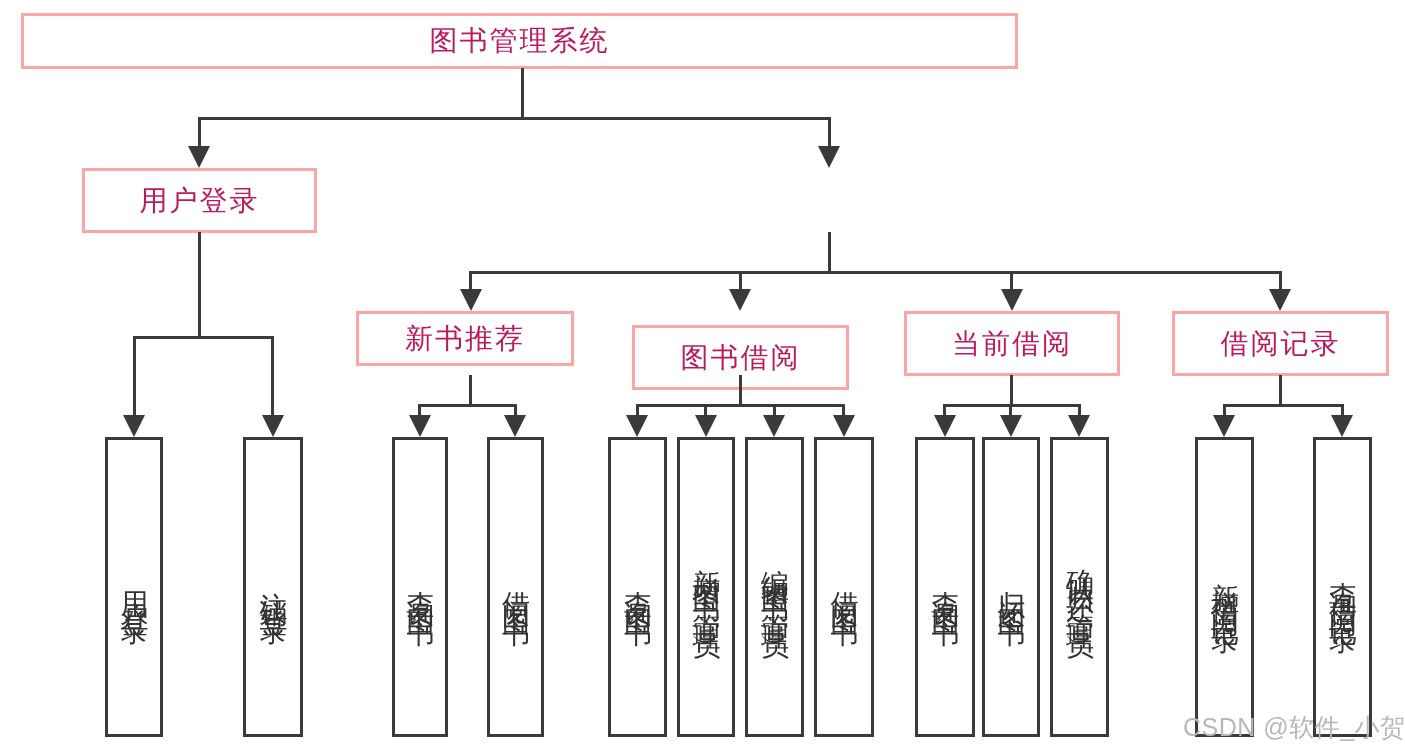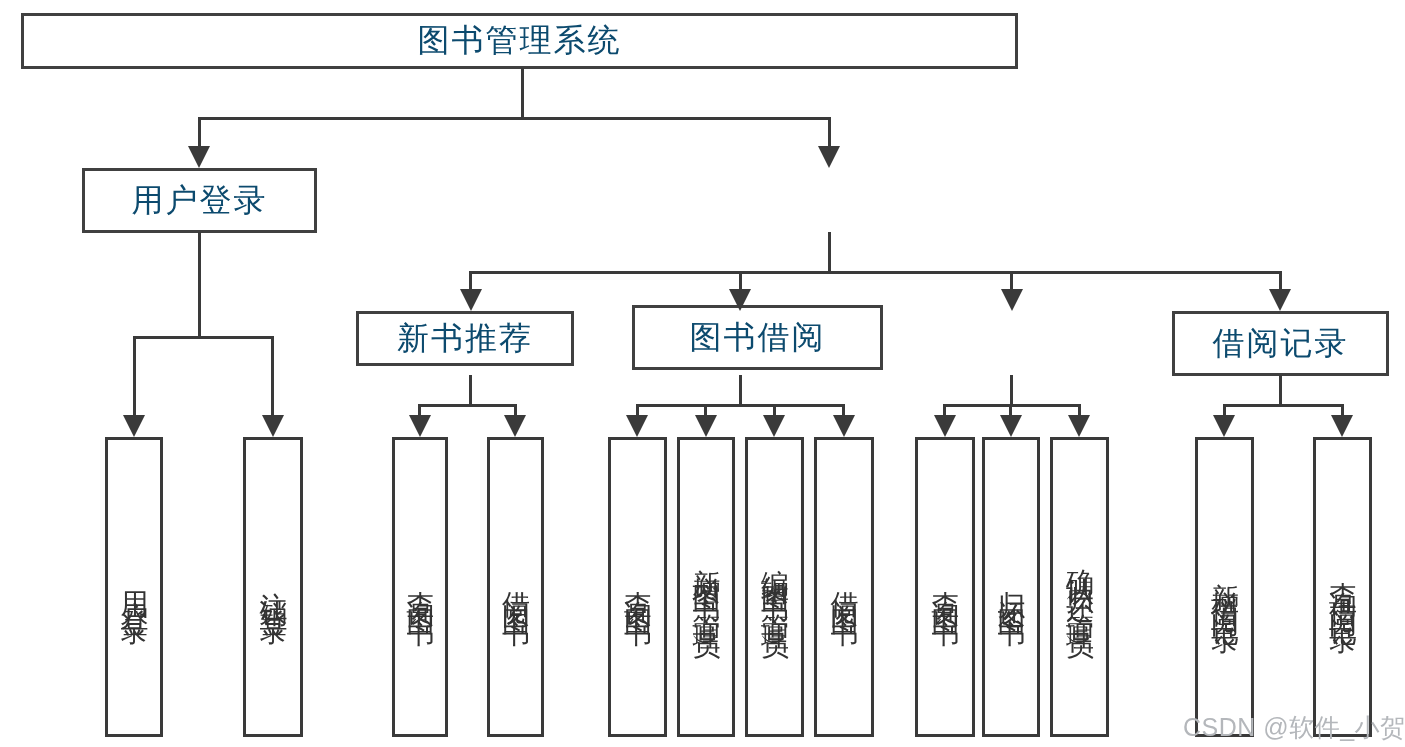--- a/index.html
+++ b/index.html
@@ -8,9 +8,9 @@
     font-family:"Liberation Sans","DejaVu Sans",sans-serif;color:#333333;overflow:hidden;
   }
   .node{
-    position:absolute;background:#ffffff;border:3px solid #404040;box-sizing:border-box;
+    position:absolute;background:#ffffff;border:3px solid #fca5a5;box-sizing:border-box;
     display:flex;align-items:center;justify-content:center;
-    font-size:32px;letter-spacing:2px;color:#0c4a6e;
+    font-size:28px;letter-spacing:2px;color:#be185d;
   }
   .leaf{
     position:absolute;background:#ffffff;border:3px solid #3a3a3a;box-sizing:border-box;

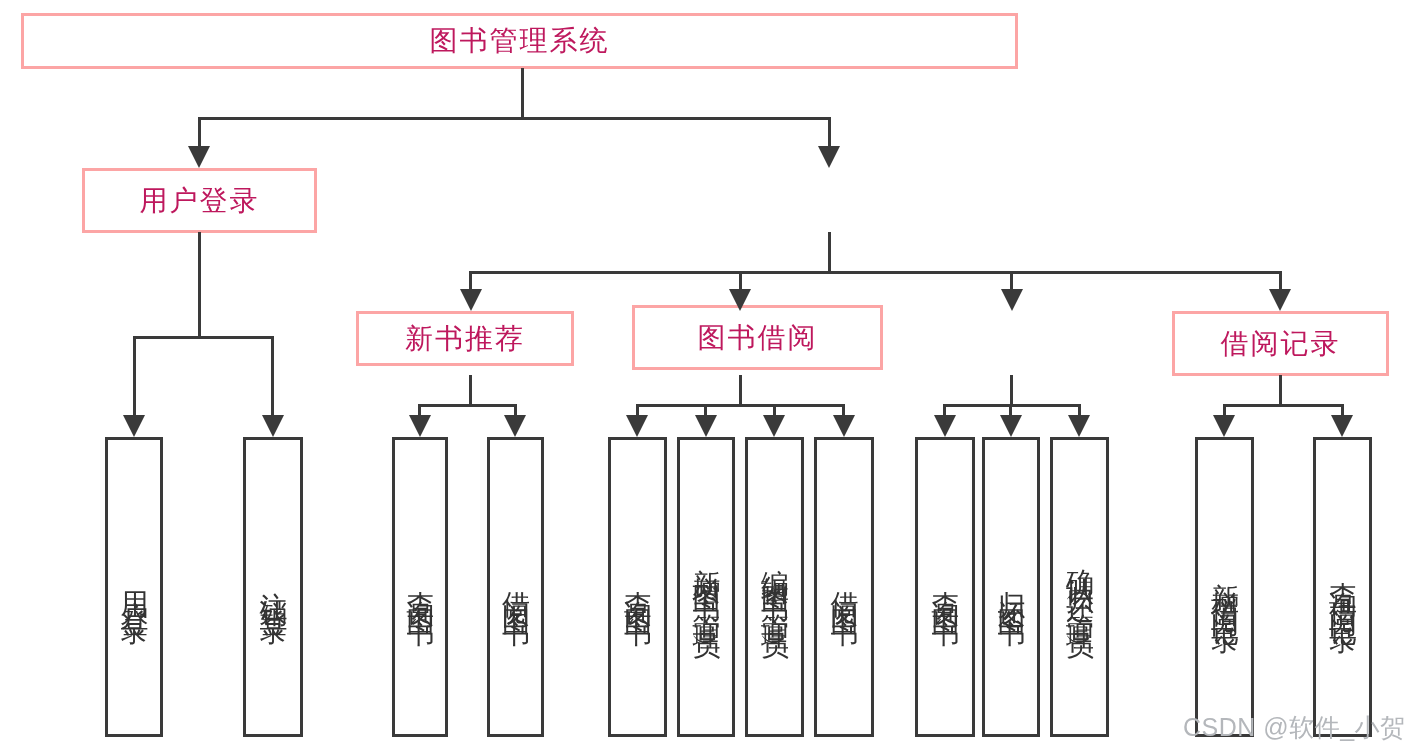--- a/index.html
+++ b/index.html
@@ -43,7 +43,7 @@
   <div class="node" style="left:82px;top:168px;width:235px;height:65px">用户登录</div>
 
   <div class="node" style="left:356px;top:311px;width:218px;height:55px">新书推荐</div>
-  <div class="node" style="left:632px;top:305px;width:251px;height:65px">图书借阅</div>
+  <div class="node" style="left:632px;top:325px;width:217px;height:65px">图书借阅</div>
   <div class="node" style="left:1172px;top:311px;width:217px;height:65px">借阅记录</div>
 
   <div class="leaf" style="left:105px;width:58px">

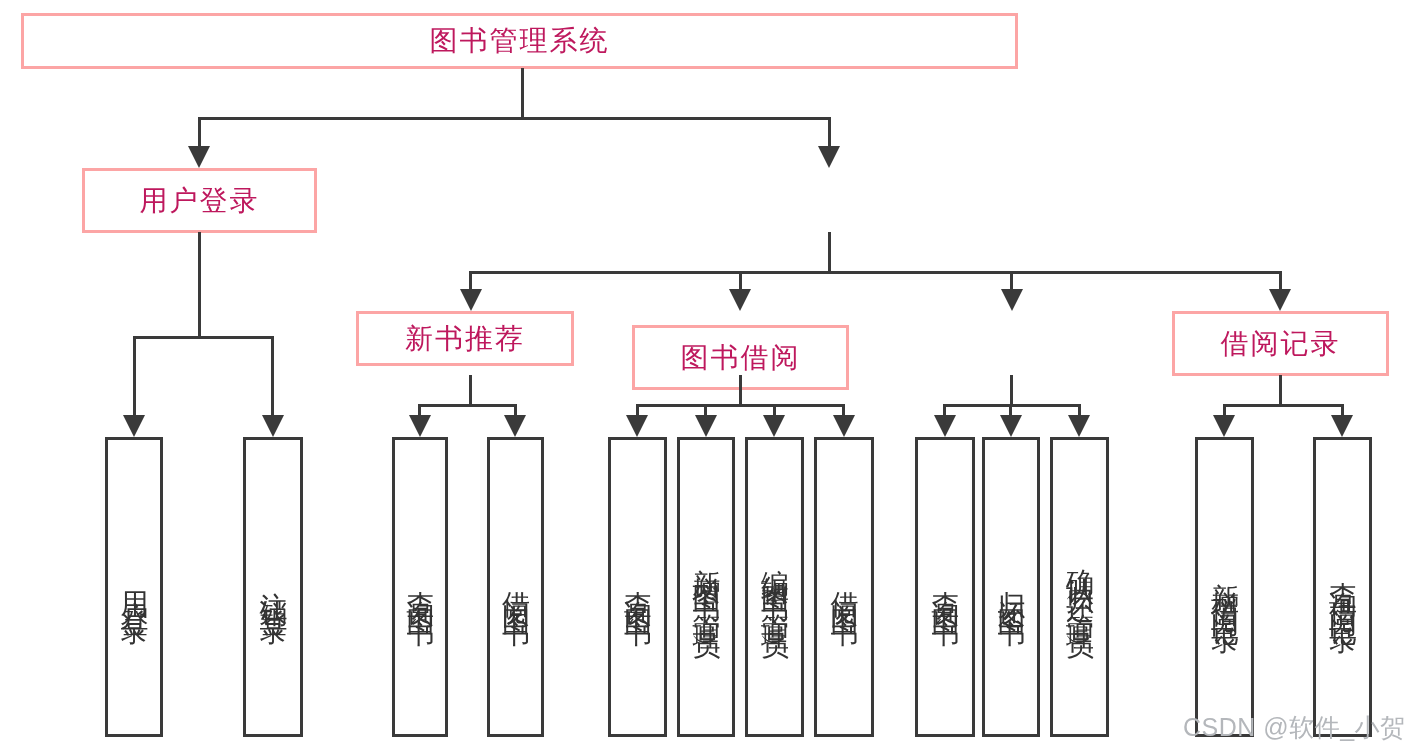--- a/index.html
+++ b/index.html
@@ -44,6 +44,7 @@
 
   <div class="node" style="left:356px;top:311px;width:218px;height:55px">新书推荐</div>
   <div class="node" style="left:632px;top:325px;width:217px;height:65px">图书借阅</div>
+  <div class="node" style="left:904px;top:311px;width:216px;height:65px">当前借阅</div>
   <div class="node" style="left:1172px;top:311px;width:217px;height:65px">借阅记录</div>
 
   <div class="leaf" style="left:105px;width:58px">

